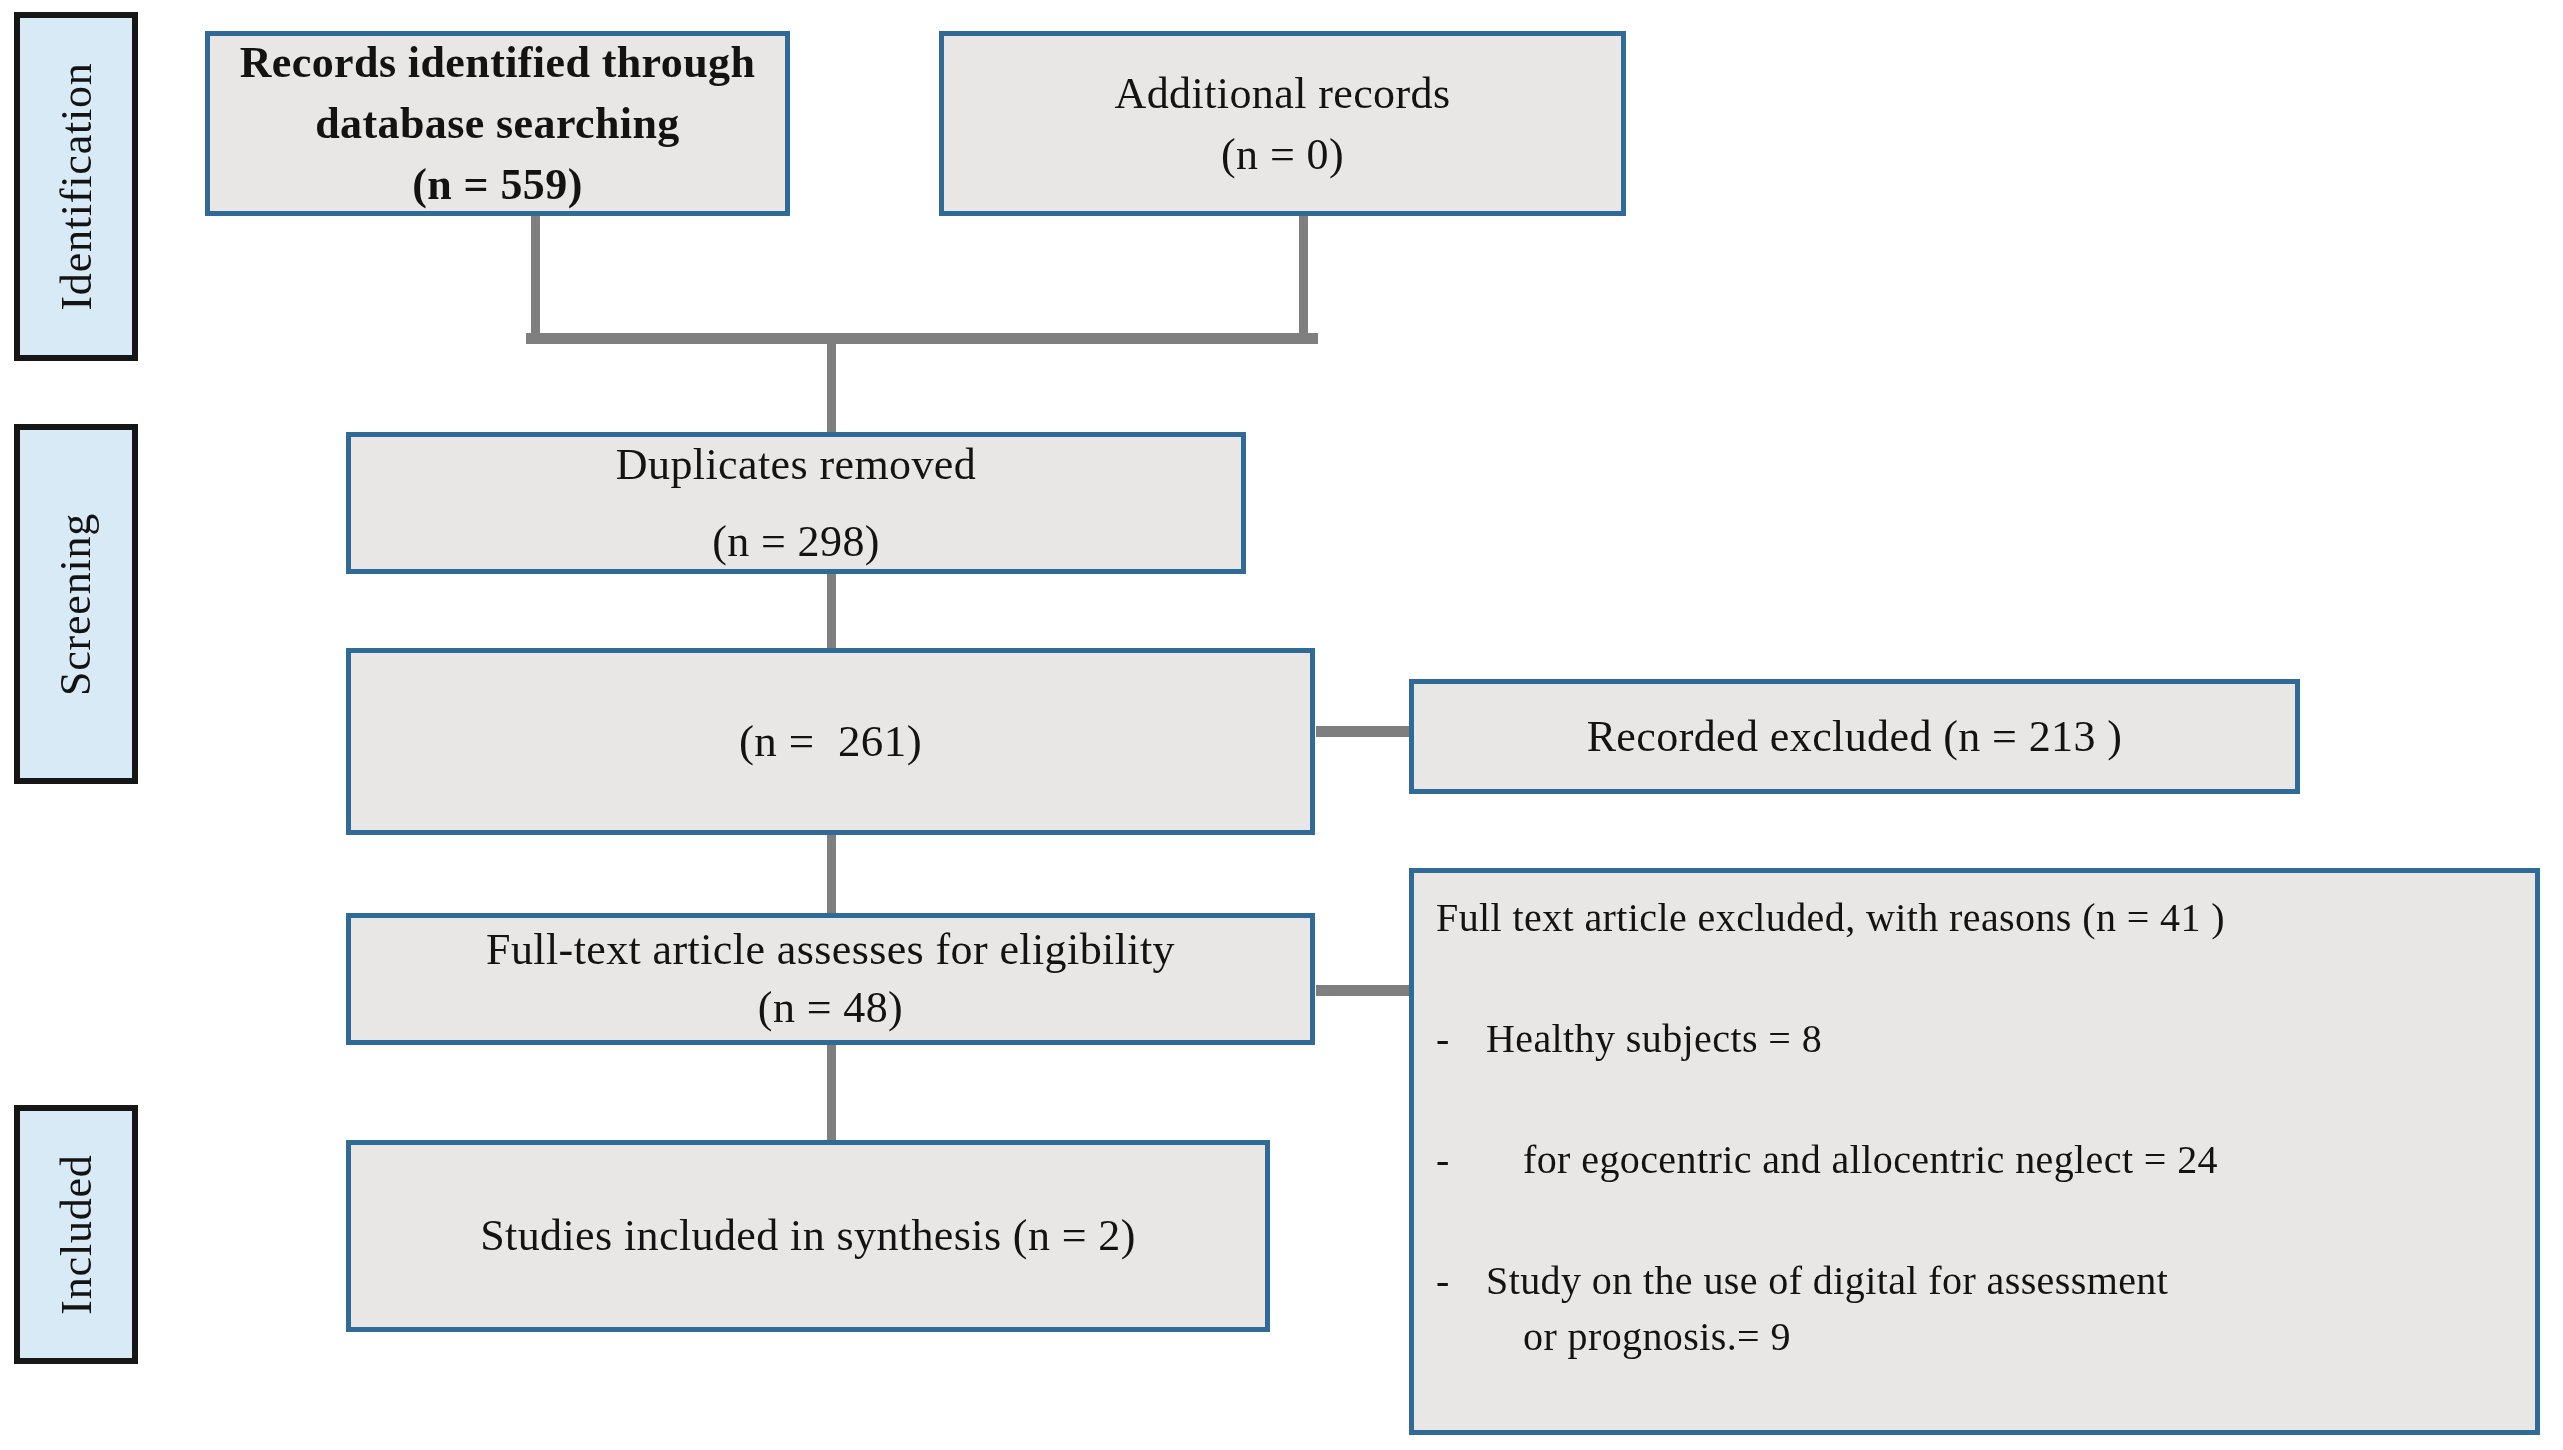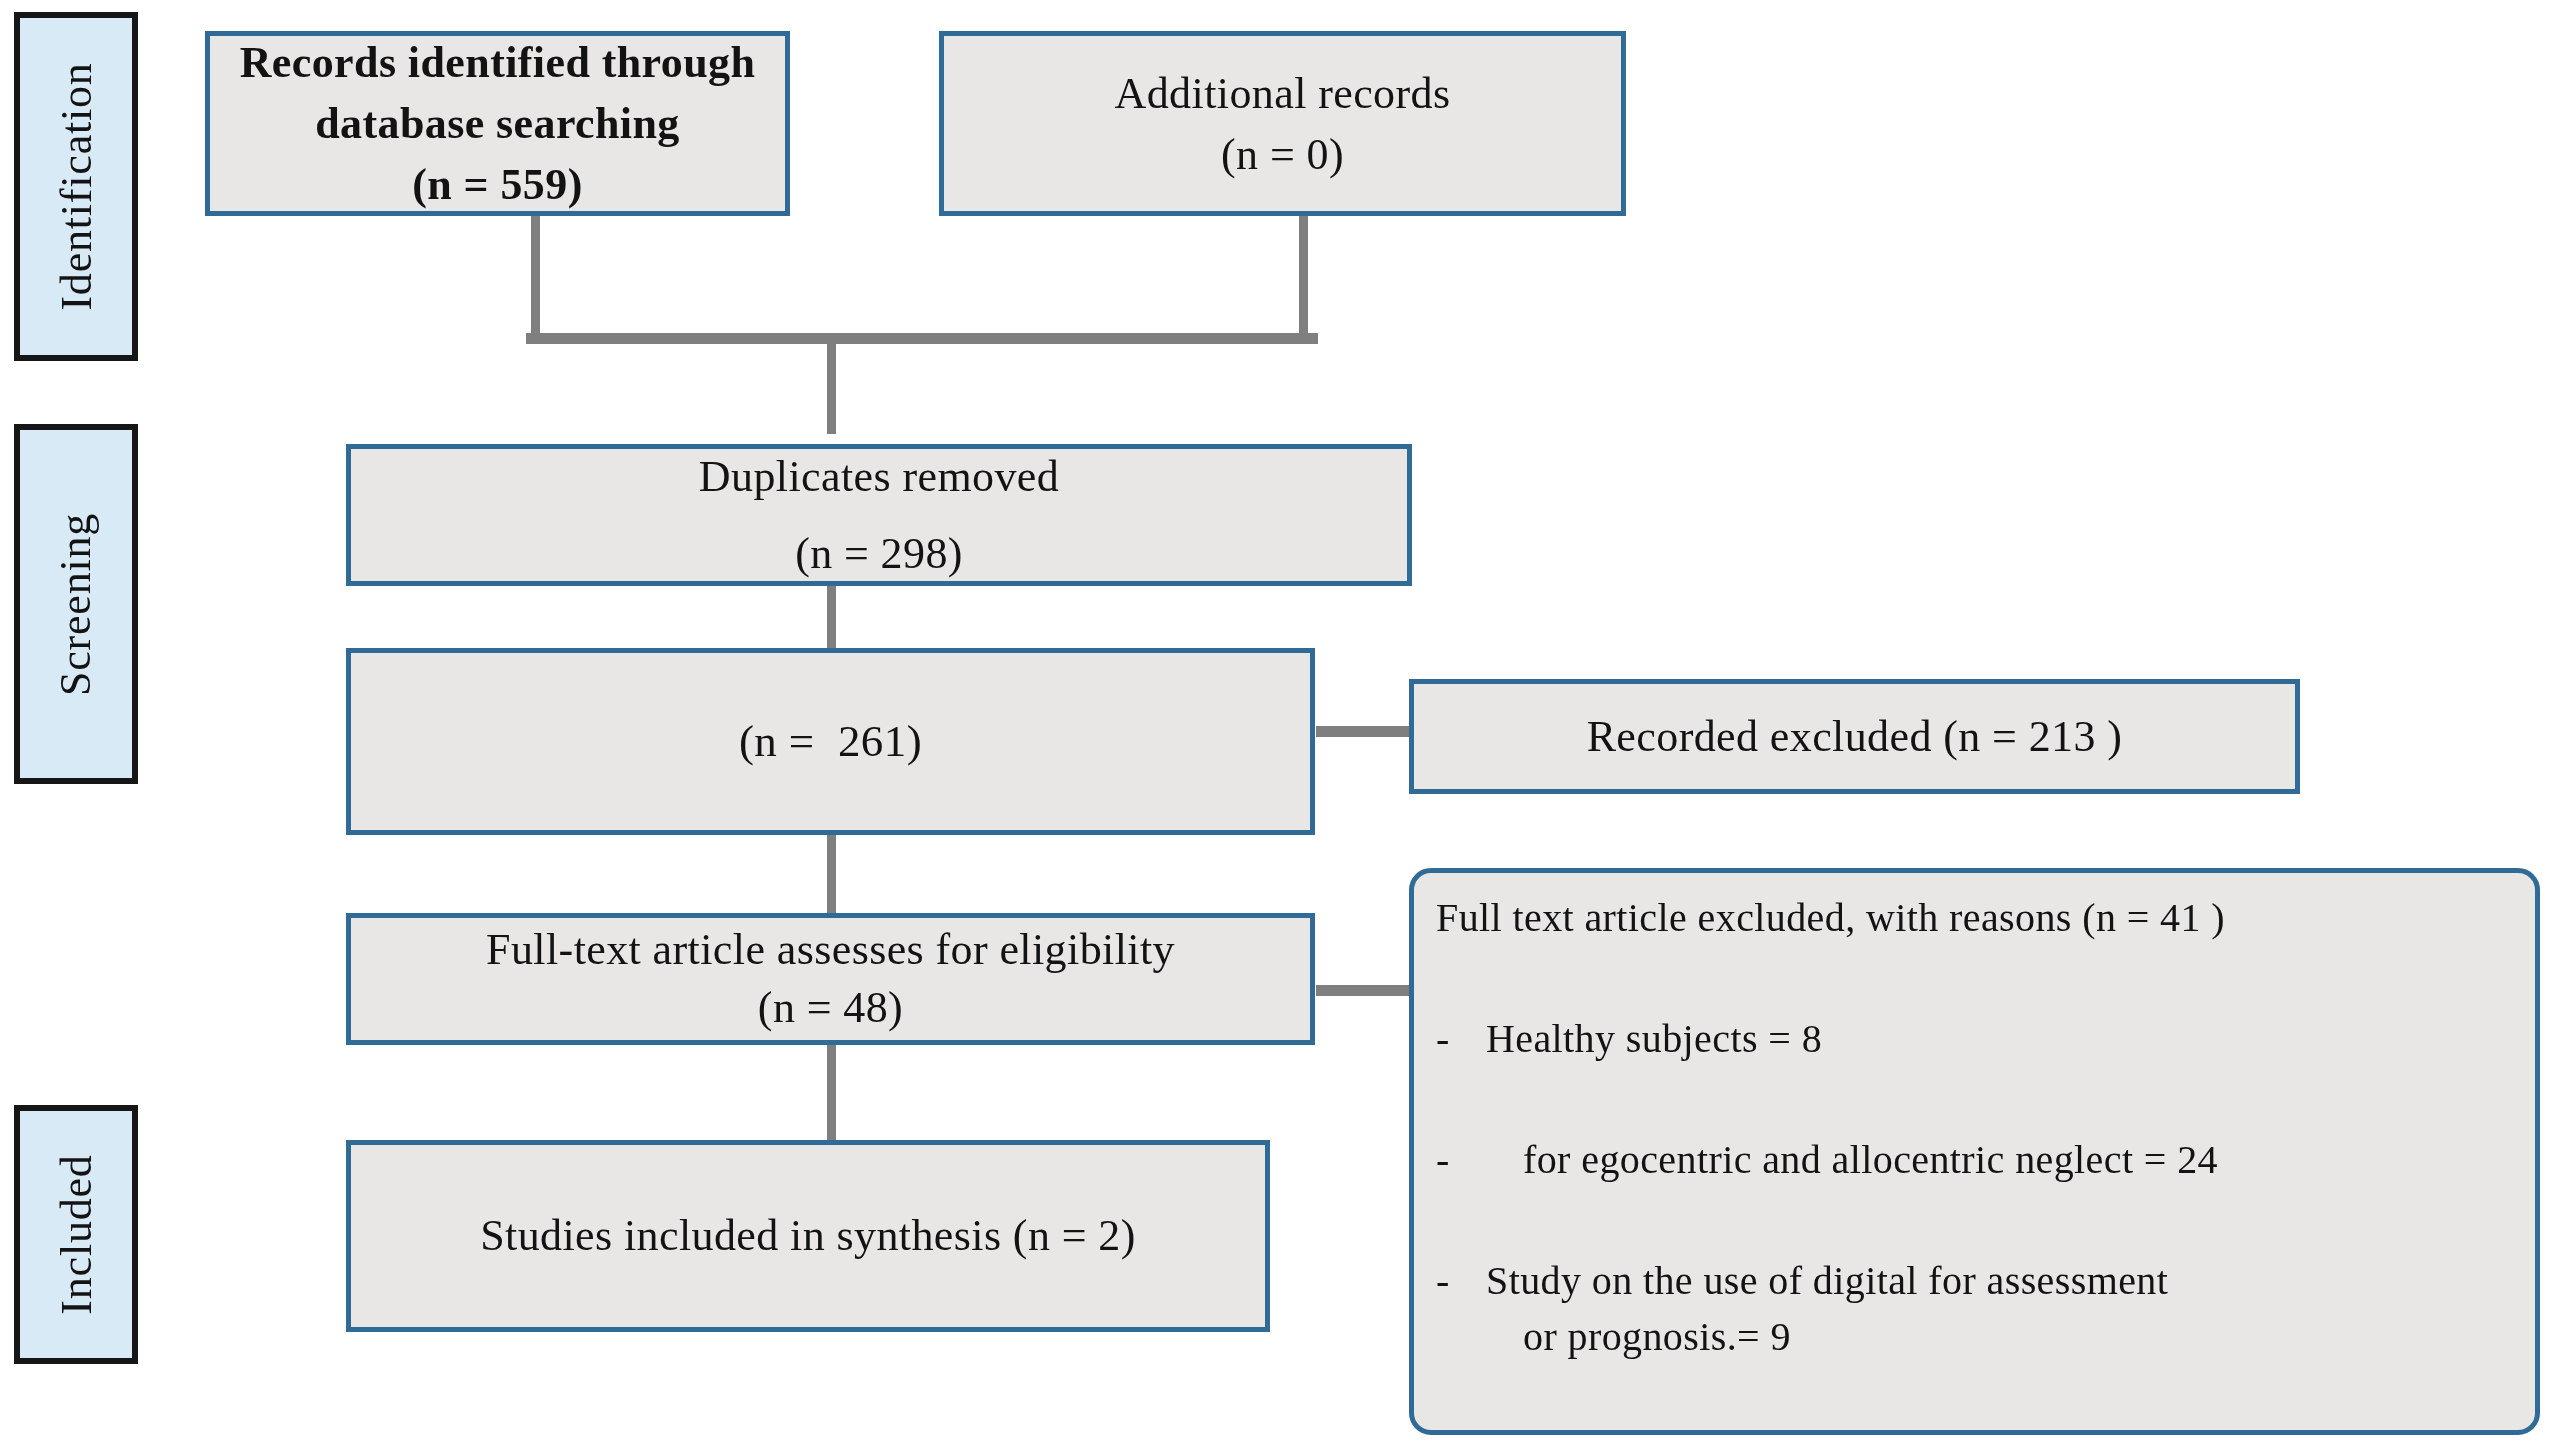--- a/index.html
+++ b/index.html
@@ -64,7 +64,7 @@
     <span class="line">(n = 0)</span>
   </div>
 
-  <div class="fbox" style="left:346px;top:444px;width:1066px;height:142px;font-size:44px;line-height:62px;gap:15px;">
+  <div class="fbox" style="left:346px;top:432px;width:900px;height:142px;font-size:44px;line-height:62px;gap:15px;">
     <span class="line">Duplicates removed</span>
     <span class="line">(n = 298)</span>
   </div>

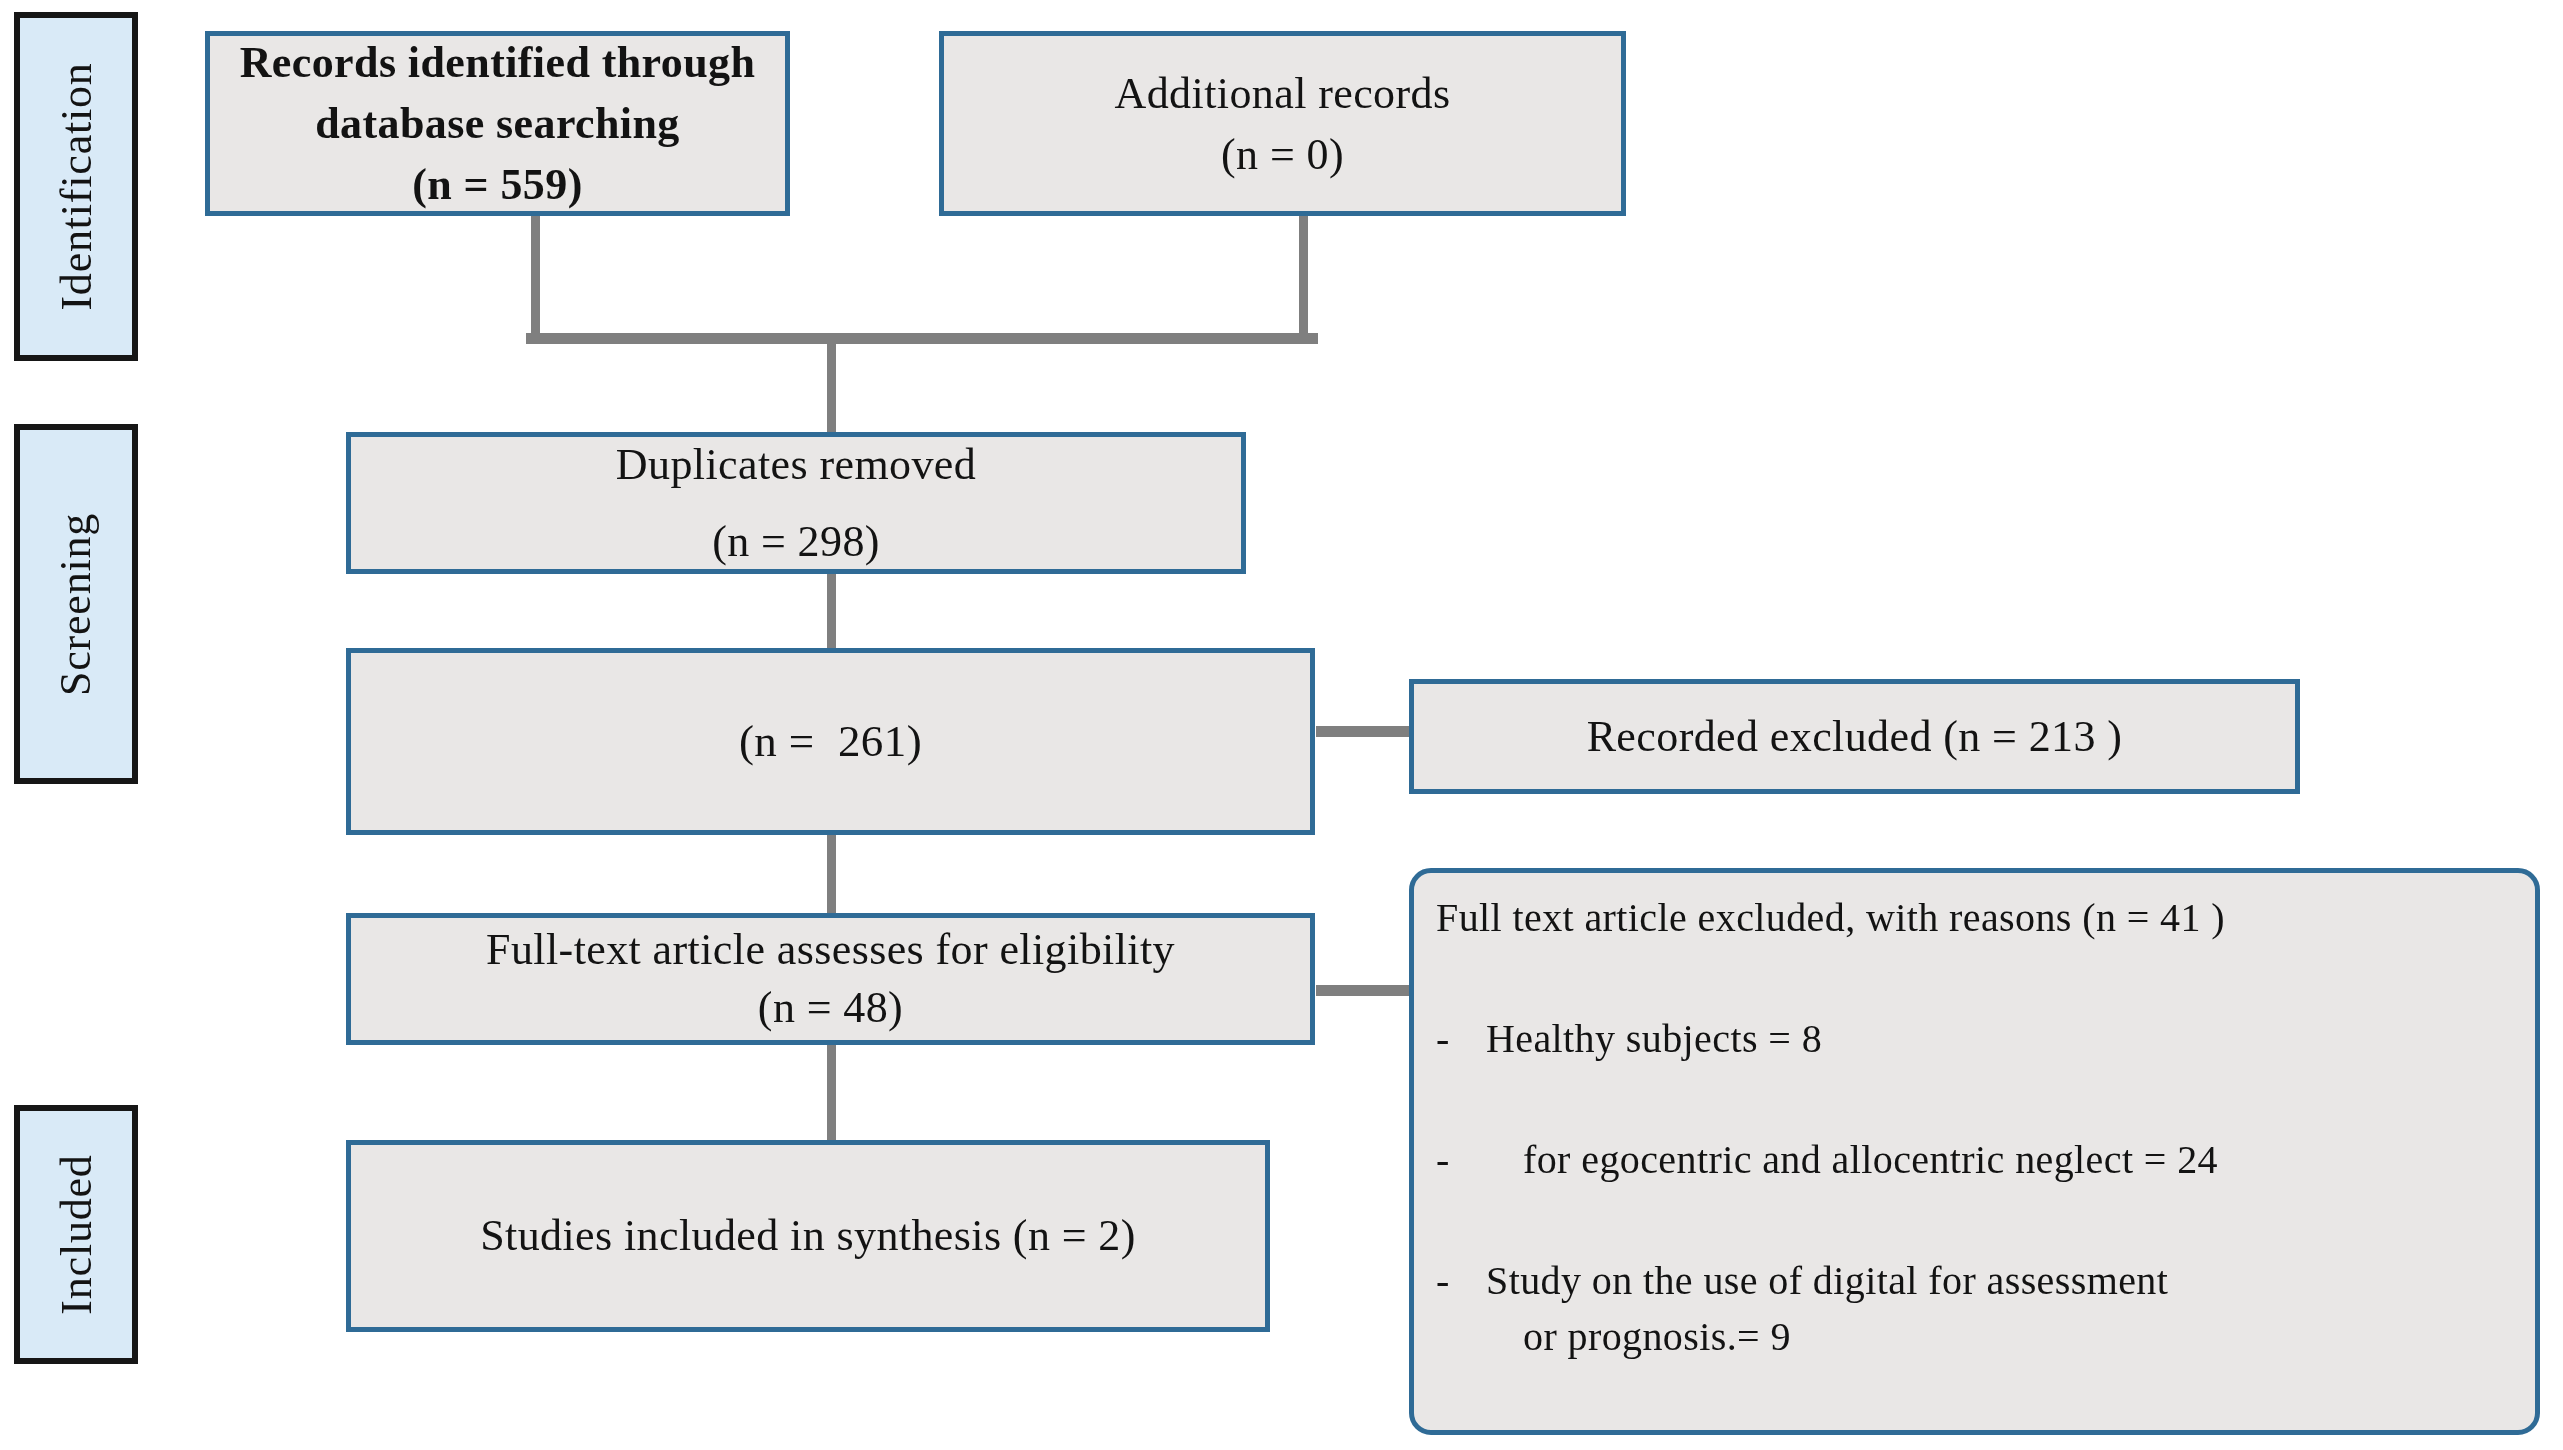--- a/index.html
+++ b/index.html
@@ -22,7 +22,6 @@
   .bigbox{
     display:block;text-align:left;font-size:40px;line-height:56px;
     padding:17px 23.4px 0 22px;
-    border-radius:22px;
   }
   .bb-item{position:relative;padding-left:50px;margin-top:65px;}
   .bb-marker{position:absolute;left:0;top:0;}

